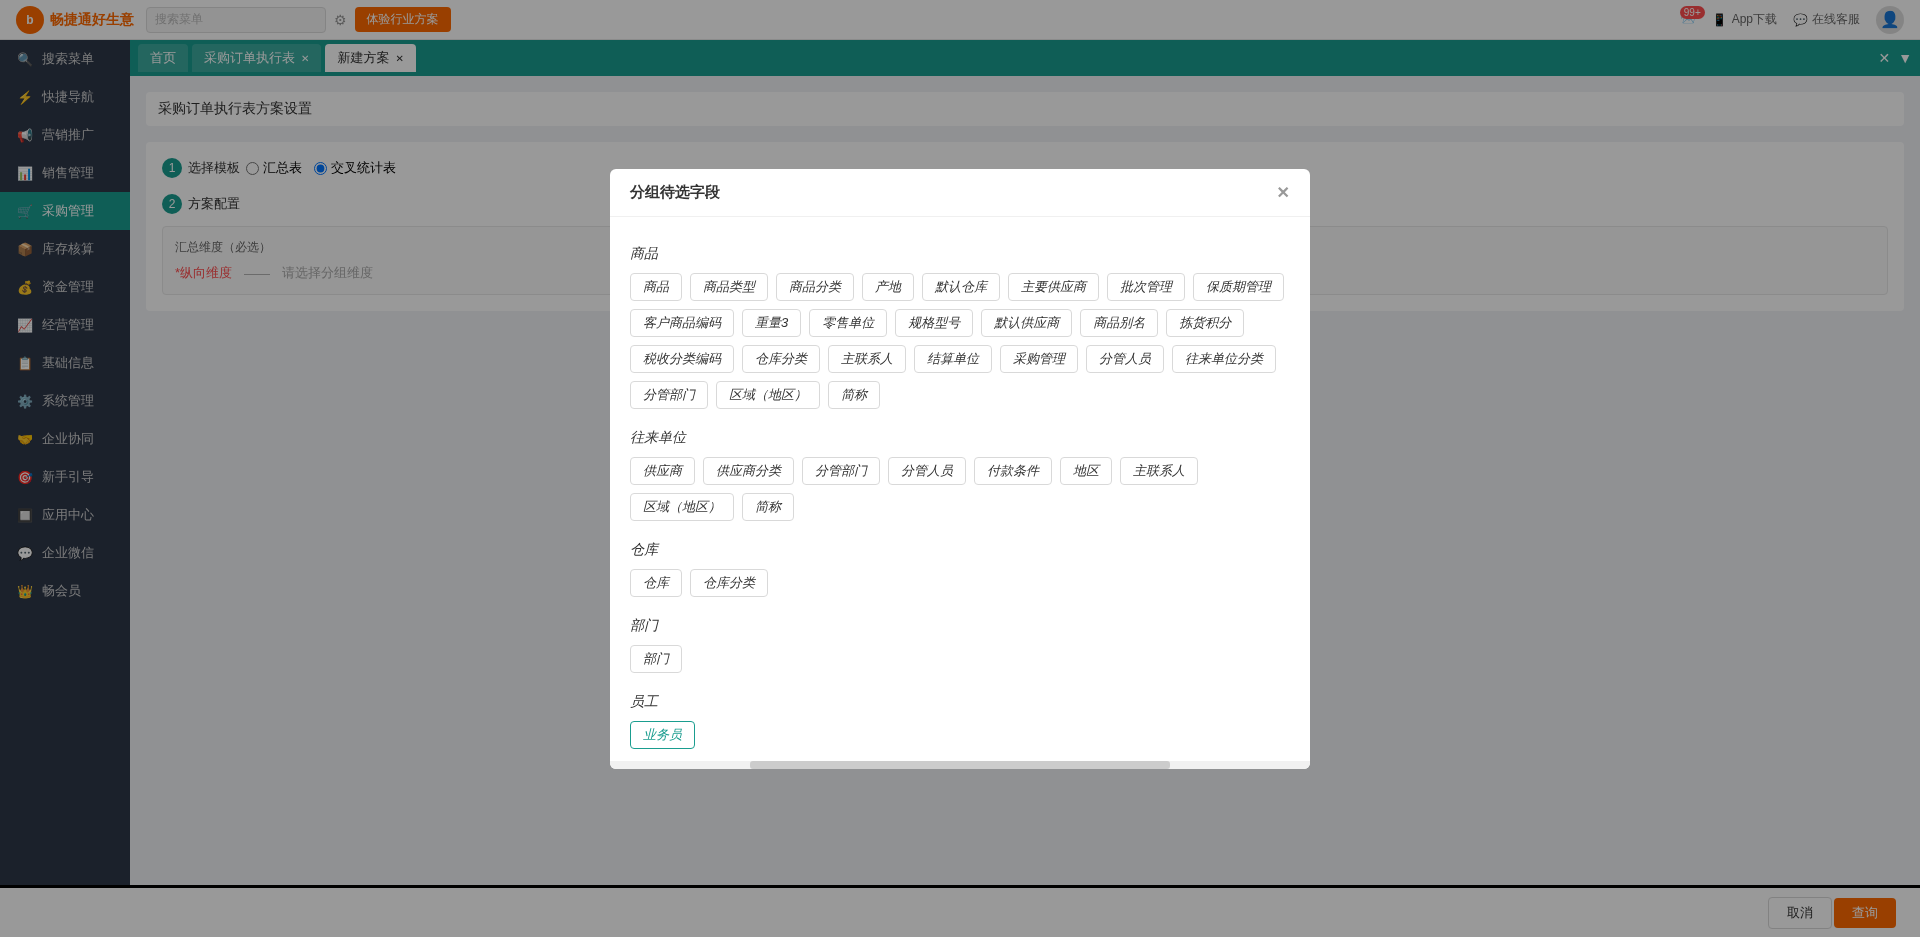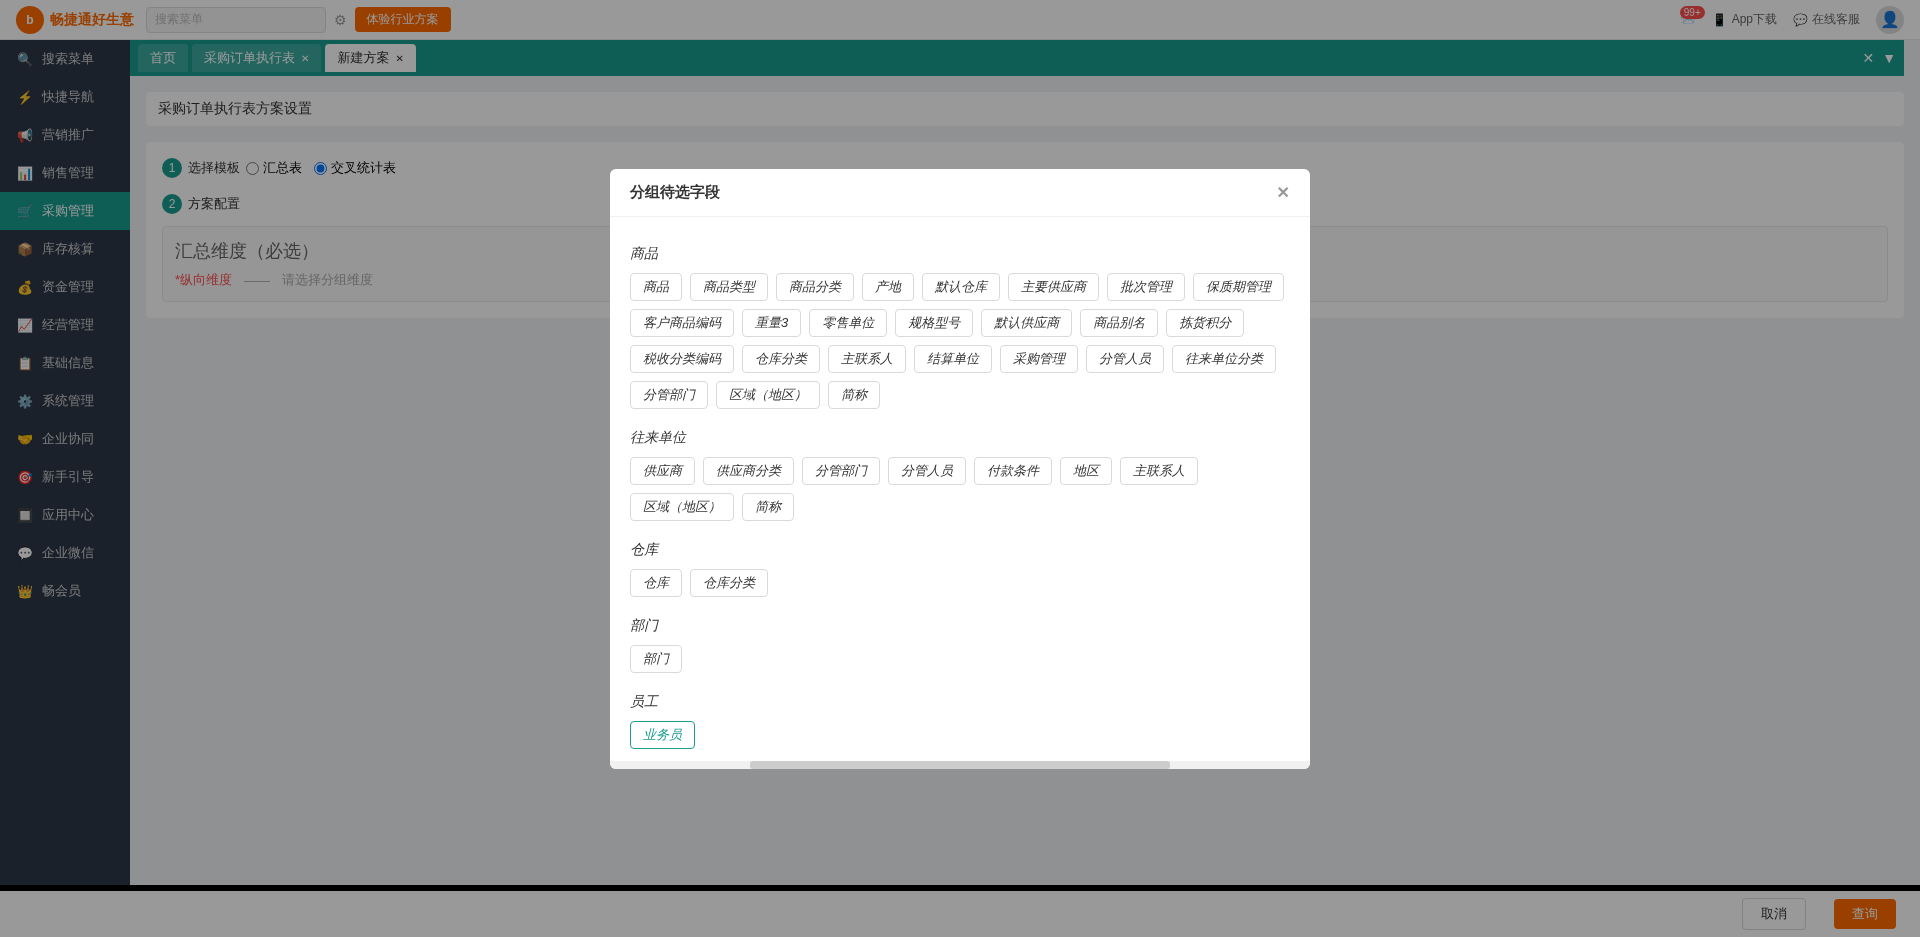--- a/index.html
+++ b/index.html
@@ -56,7 +56,7 @@
       display: flex;
       align-items: center;
       padding: 0 8px;
-      position: fixed; top: 40px; left: 130px; right: 16px; z-index: 99;
+      position: fixed; top: 40px; left: 130px; right: 0; z-index: 99;
     }
     .tab-item {
       height: 28px; padding: 0 12px; display: flex; align-items: center;

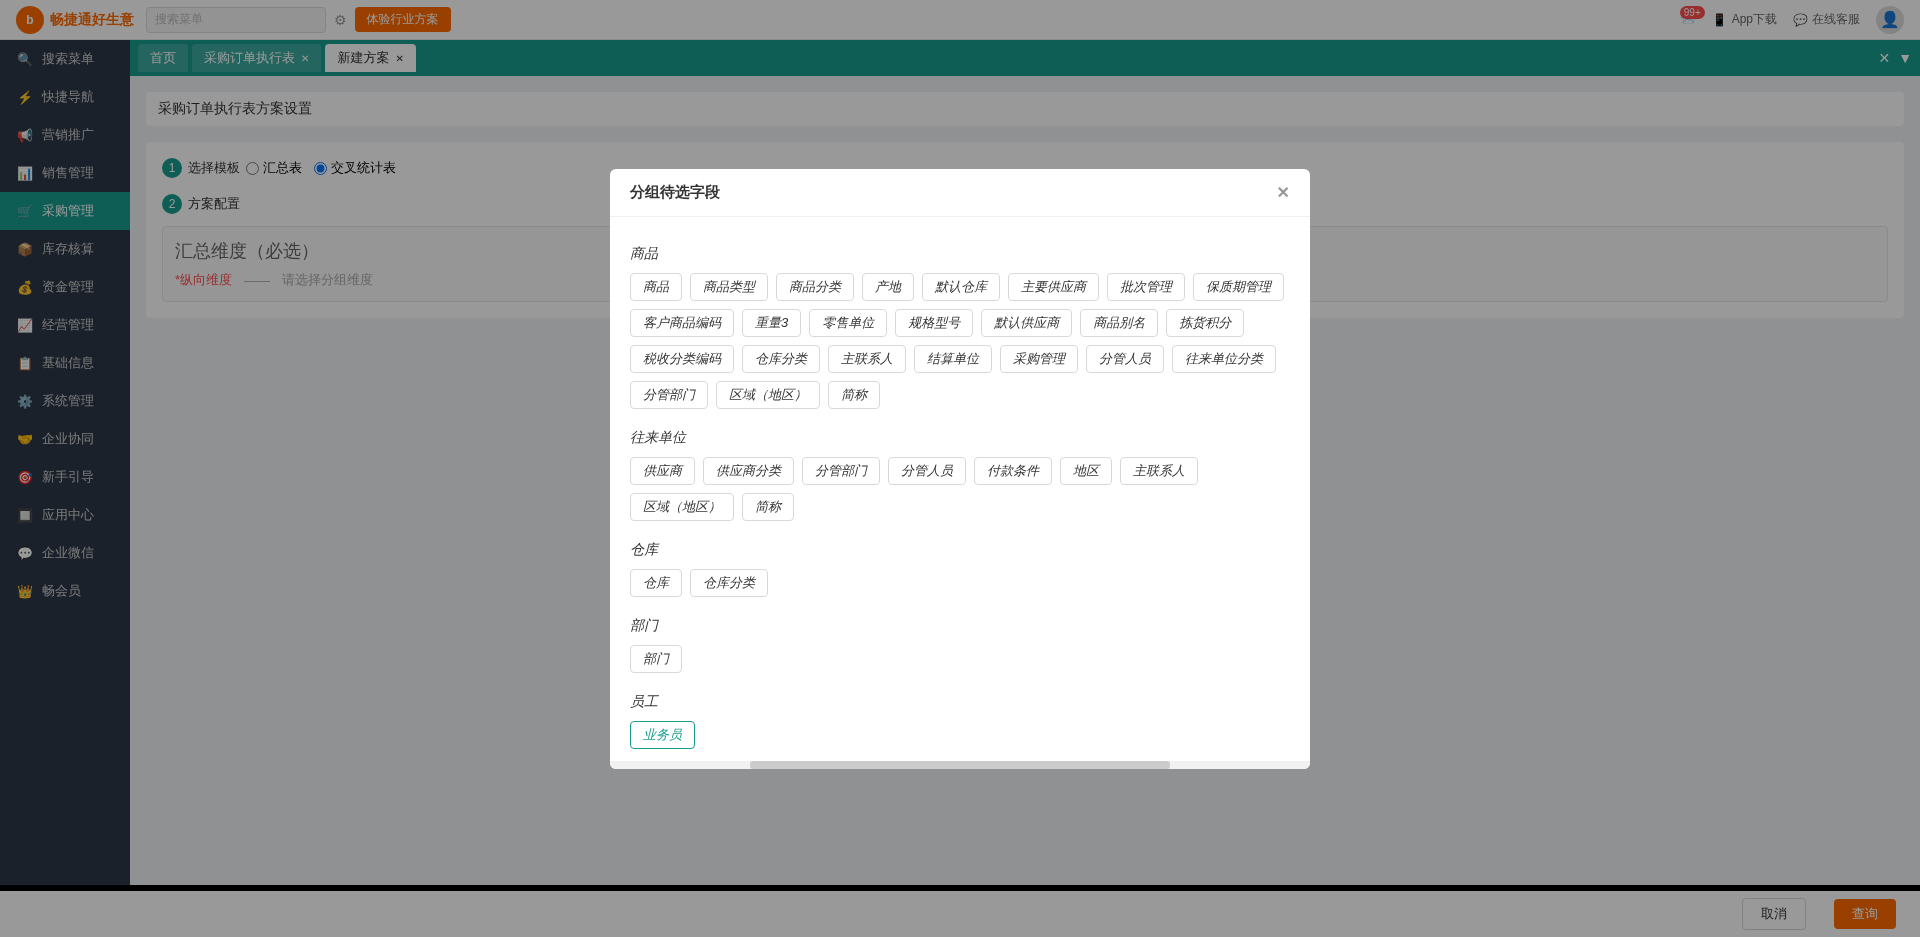--- a/index.html
+++ b/index.html
@@ -320,7 +320,7 @@
         <span class="step-label">方案配置</span>
       </div>
       <div style="margin-top:12px;padding:12px;background:#fafafa;border:1px solid #e8e8e8;border-radius:4px;">
-        <div style="color:#666;font-size:18px;margin-bottom:8px;">汇总维度（必选）</div>
+        <div style="color:#666;font-size:12px;margin-bottom:8px;">汇总维度（必选）</div>
         <div style="display:flex;gap:12px;align-items:center;">
           <span style="color:#ff4d4f;">*纵向维度</span>
           <span style="color:#aaa;">——</span>

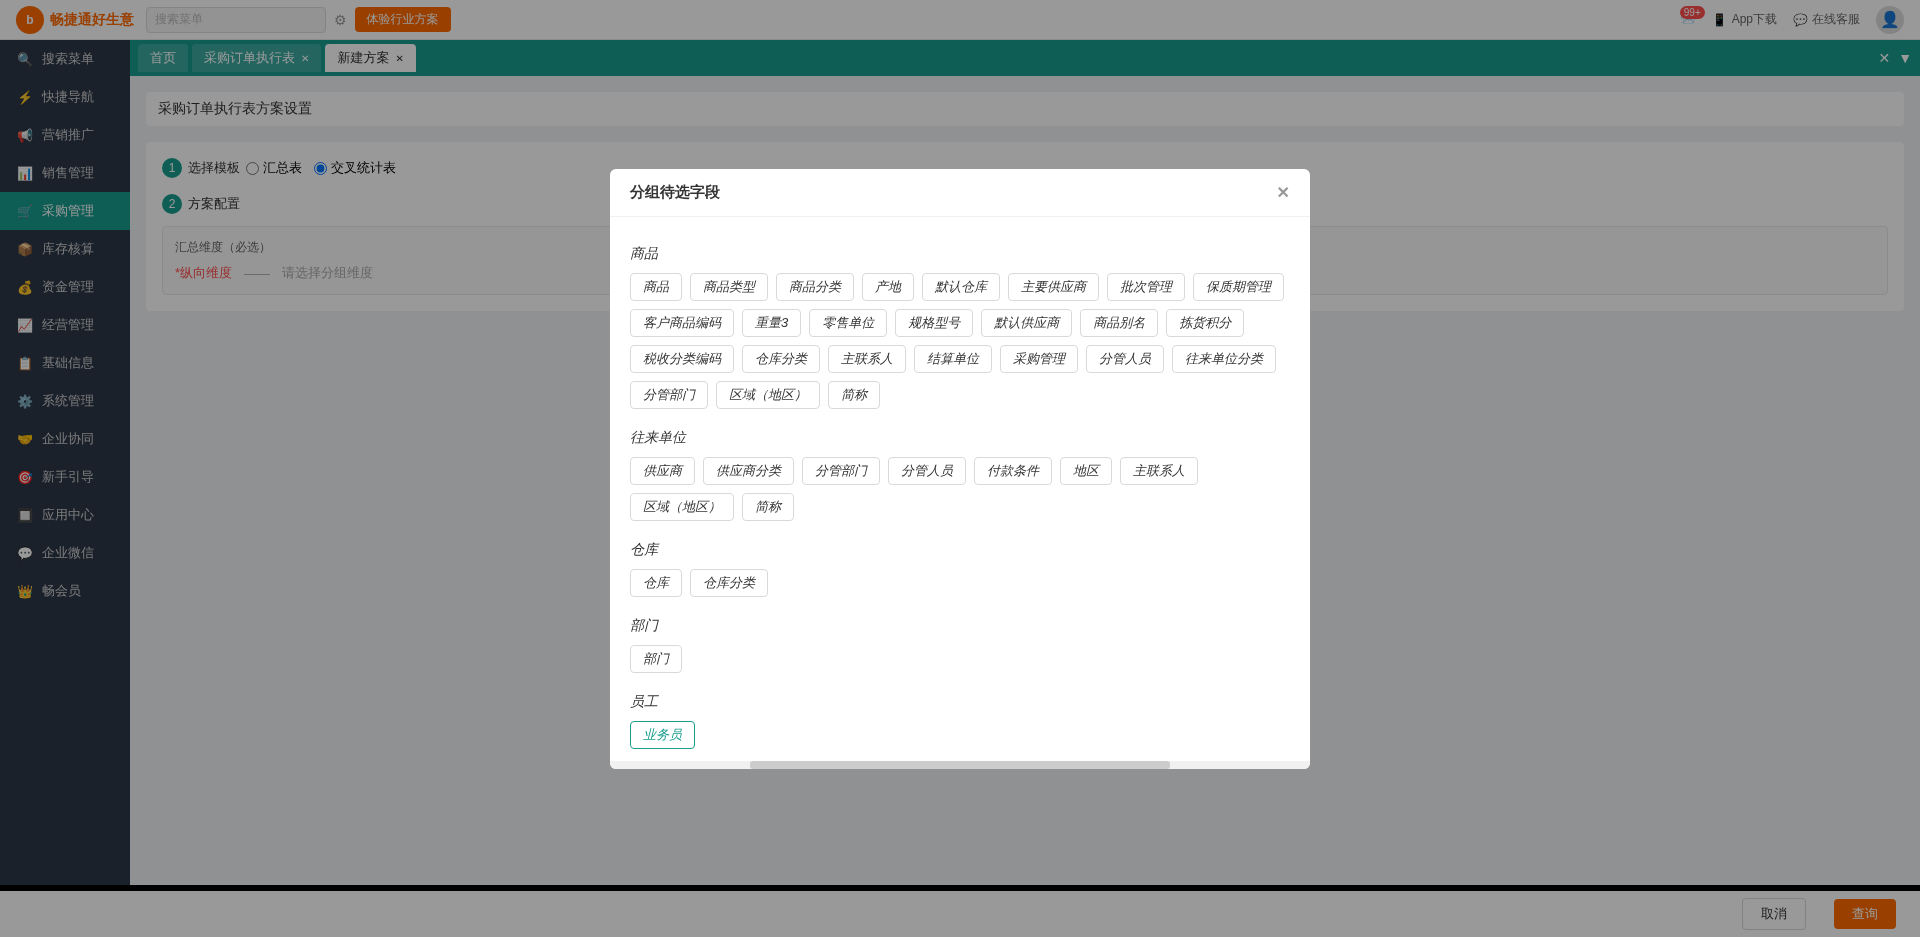--- a/index.html
+++ b/index.html
@@ -171,9 +171,9 @@
     
     .bottom-bar {
       position: fixed; bottom: 0; left: 0; right: 0; height: 52px;
-      background: #fff; border-top: 6px solid #000000;
+      background: #fff; border-top: 3px solid #000000;
       display: flex; align-items: center; justify-content: flex-end;
-      padding: 0 24px; gap: 28px; z-index: 150;
+      padding: 0 24px; gap: 2px; z-index: 150;
     }
   </style>
 </head>

